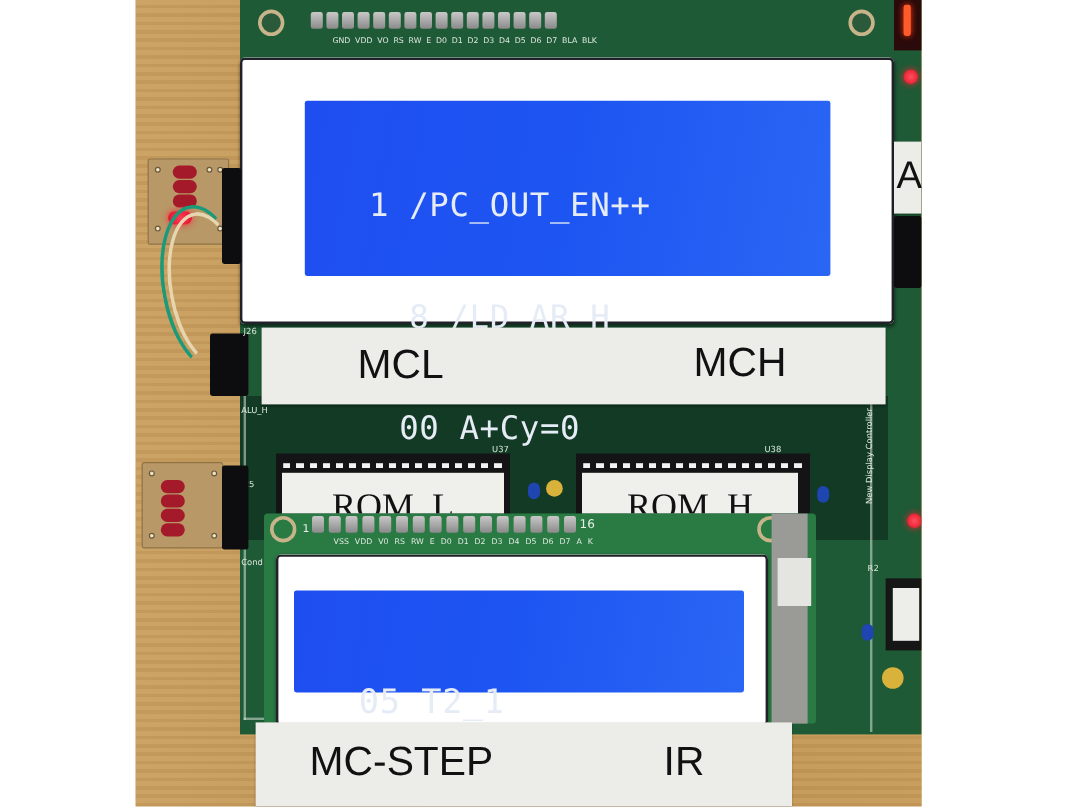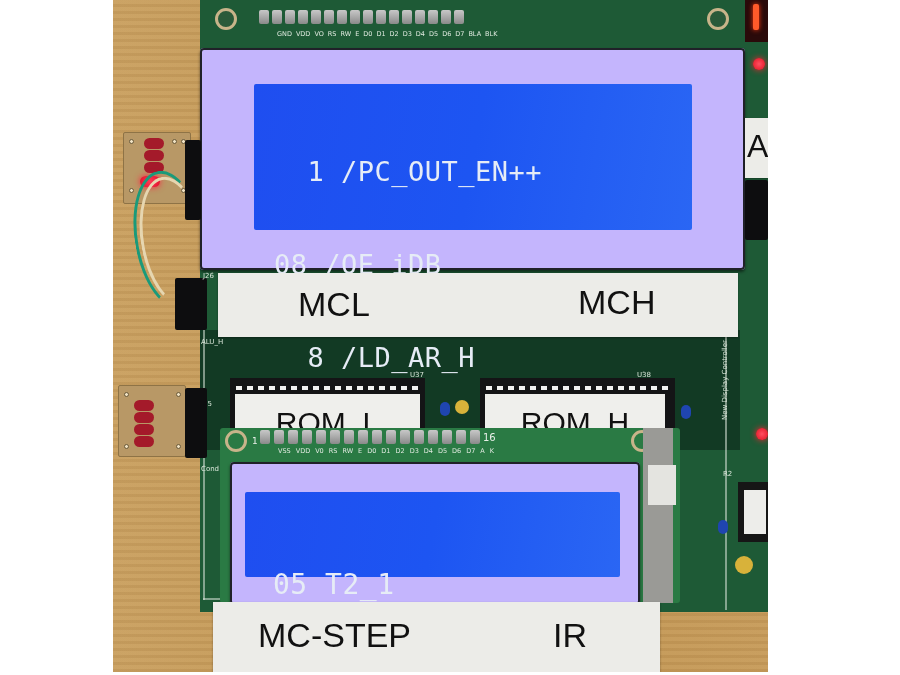--- a/index.html
+++ b/index.html
@@ -26,7 +26,7 @@
   .pin-labels { position: absolute; display: flex; color: #dfe9df; font-family: "DejaVu Sans", sans-serif; font-size: 6.5px; white-space: nowrap; margin-left: 21px; }
   .pin-labels span { display: inline-block; }
 
-  .lcd-bezel { position: absolute; background: #c4b5fd; border-radius: 4px; box-shadow: inset 0 0 0 2px #202129, 0 2px 3px rgba(0,0,0,0.5); }
+  .lcd-bezel { position: absolute; background: #ffffff; border-radius: 4px; box-shadow: inset 0 0 0 2px #202129, 0 2px 3px rgba(0,0,0,0.5); text-align: center; }
   .lcd-screen { position: absolute; background: linear-gradient(100deg, #1f4ef0 0%, #1d55f2 50%, #2a66f4 100%); border-radius: 2px; }
   .lcd-text { position: absolute; color: #e6ecf6; font-family: "DejaVu Sans Mono", monospace; white-space: pre; letter-spacing: 0.5px; }
   .lcd-row { display: block; }

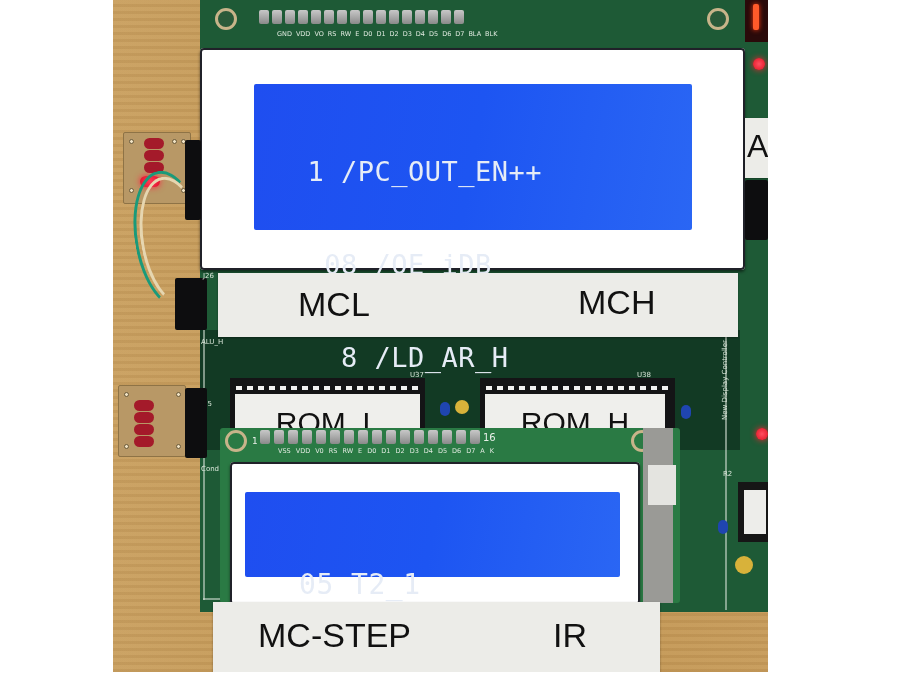--- a/index.html
+++ b/index.html
@@ -119,7 +119,6 @@
     <div class="lcd-screen" style="left:54px; top:36px; width:438px; height:146px;">
       <div class="lcd-text" style="left:20px; top:10px;">
         <span class="lcd-row">  1 /PC_OUT_EN++</span>
-        <span class="lcd-row">08 /OE_iDB</span>
         <span class="lcd-row">  8 /LD_AR_H</span>
         <span class="lcd-row">00 A+Cy=0</span>
       </div>

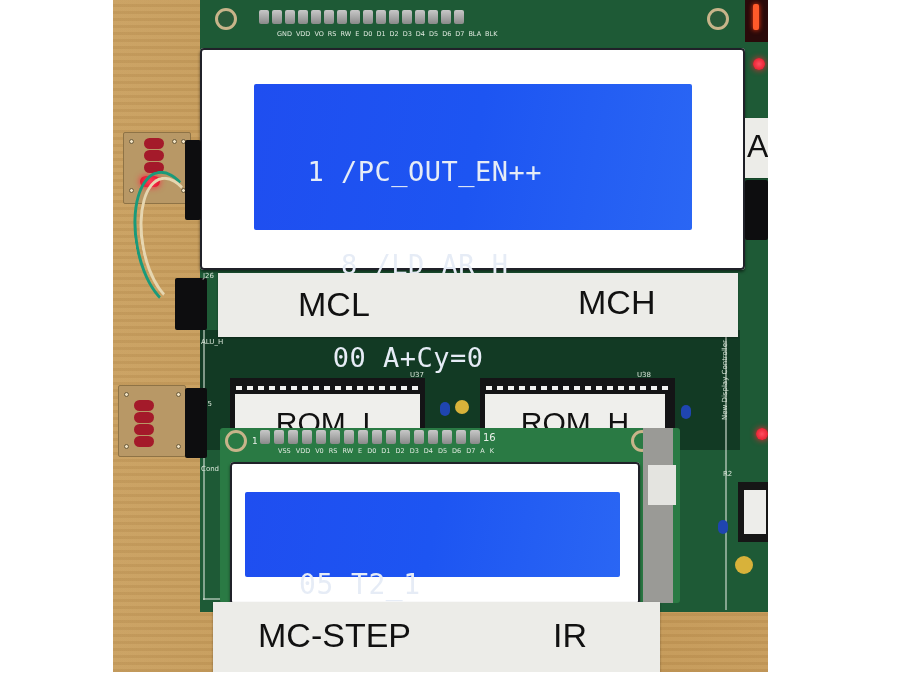--- a/index.html
+++ b/index.html
@@ -40,7 +40,7 @@
   .rom-chip { position: absolute; background: #141416; }
   .rom-pin-row { position: absolute; left: 6px; right: 6px; height: 4px; background: repeating-linear-gradient(90deg, #f2f2f2 0 6px, transparent 6px 11px); }
   .rom-label { position: absolute; background: #efefec; overflow: hidden; }
-  .rom-label-text { position: absolute; left: 0; right: 0; text-align: center; color: #111; font-family: Liberation Sans, sans-serif; font-size: 30px; }
+  .rom-label-text { position: absolute; left: 0; right: 0; text-align: center; color: #111; font-family: Liberation Serif, serif; font-size: 30px; }
 
   .led-board { position: absolute; width: 68px; height: 72px; background: #b89866; border: 1px solid #8e7346; border-radius: 2px; }
   .led { position: absolute; width: 20px; height: 11px; border-radius: 6px; background: #a41a2a; }

